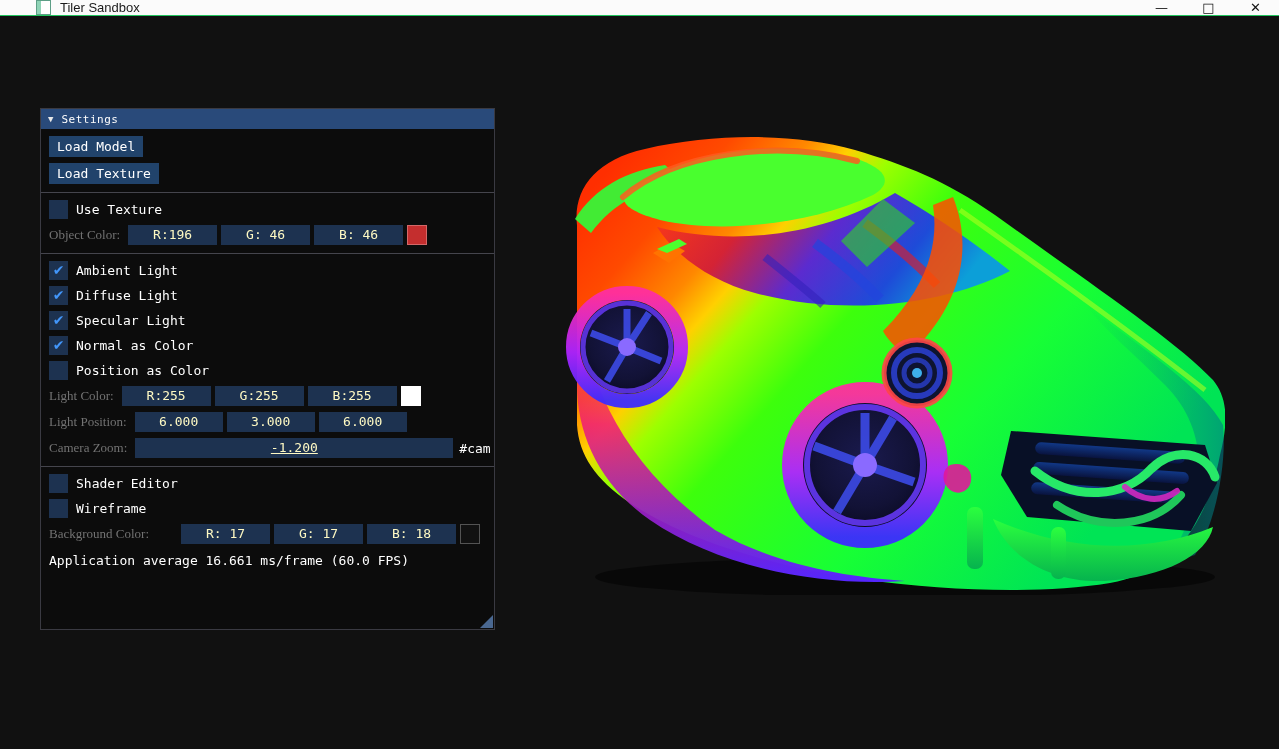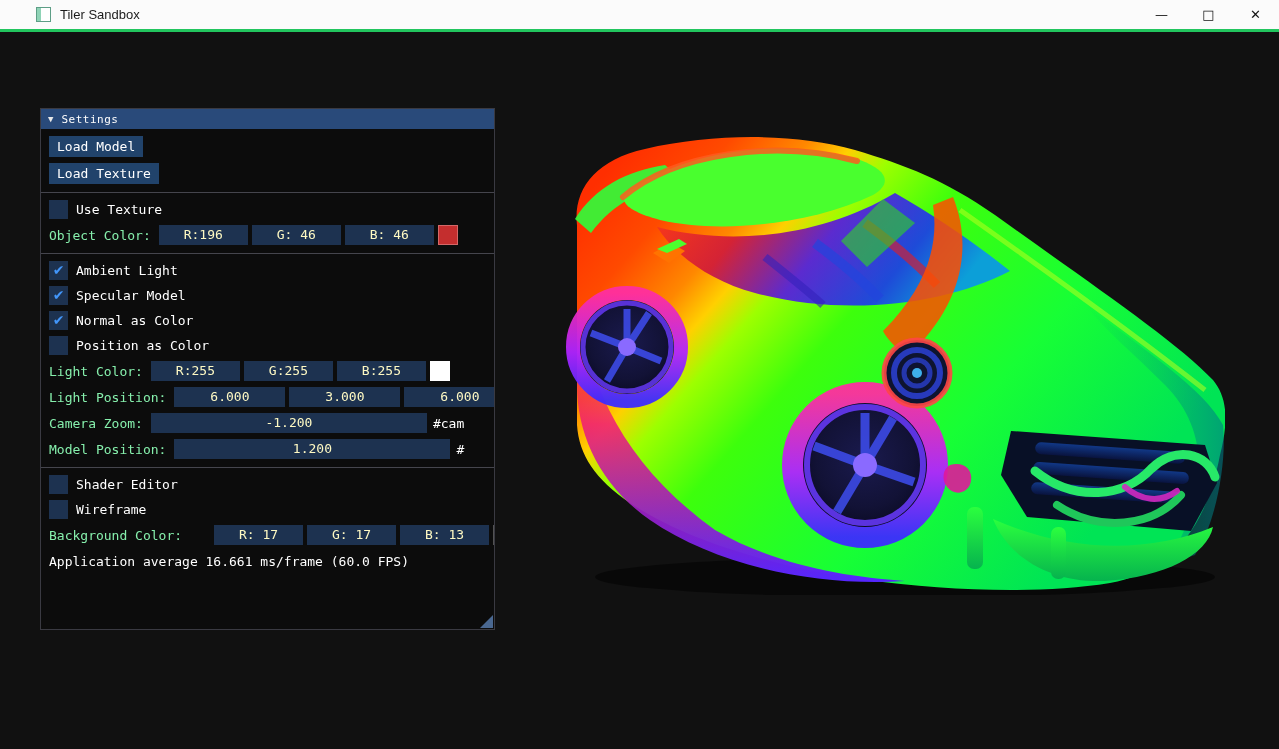--- a/index.html
+++ b/index.html
@@ -8,8 +8,8 @@
          font-family:"DejaVu Sans Mono","DejaVu Sans",monospace; }
 
   
-  .titlebar { position:absolute; top:0; left:0; right:0; height:32px; background:#fbfbfb;
-              border-bottom:3px solid #22c55e; display:flex; align-items:center; }
+  .titlebar { position:absolute; top:0; left:0; right:0; height:16px; background:#fbfbfb;
+              border-bottom:1px solid #22c55e; display:flex; align-items:center; }
   .app-icon { width:15px; height:15px; margin-left:36px; border:1px solid #5d9e86;
               background:linear-gradient(to right,#8fd3b6 34%,#ffffff 34%); flex:none; }
   .titlebar-title { font-family:"Liberation Sans","DejaVu Sans",sans-serif; font-size:13px;

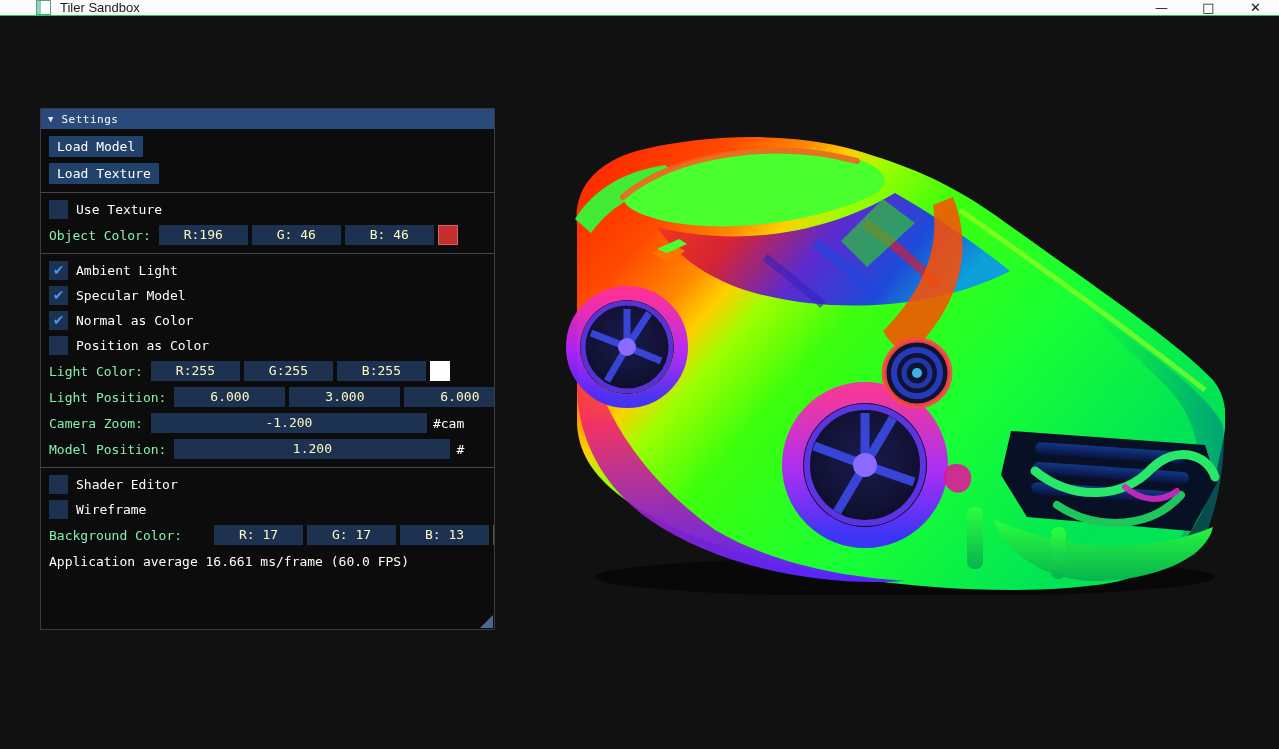--- a/index.html
+++ b/index.html
@@ -27,7 +27,7 @@
   .panel-title { font-size:11px; color:#ffffff; letter-spacing:0.5px; }
   .panel-body { padding:3px 8px 8px 8px; display:flex; flex-direction:column; }
   .row { display:flex; align-items:center; margin-top:6px; flex-wrap:nowrap; min-width:0; flex:none; }
-  .label { font-size:13px; color:#86efac; margin-right:8px; white-space:pre; flex:none; }
+  .label { font-size:13px; color:#737373; margin-right:8px; white-space:pre; flex:none;font-family:Liberation Serif, serif; }
   .btn { background:rgba(66,150,250,0.40); color:#fff; font-size:13px; height:21px;
          padding:0 8px; display:inline-flex; align-items:center; flex:none; cursor:default; }
   .separator { height:1px; background:#45454d; margin:8px -8px 1px -8px; flex:none; }

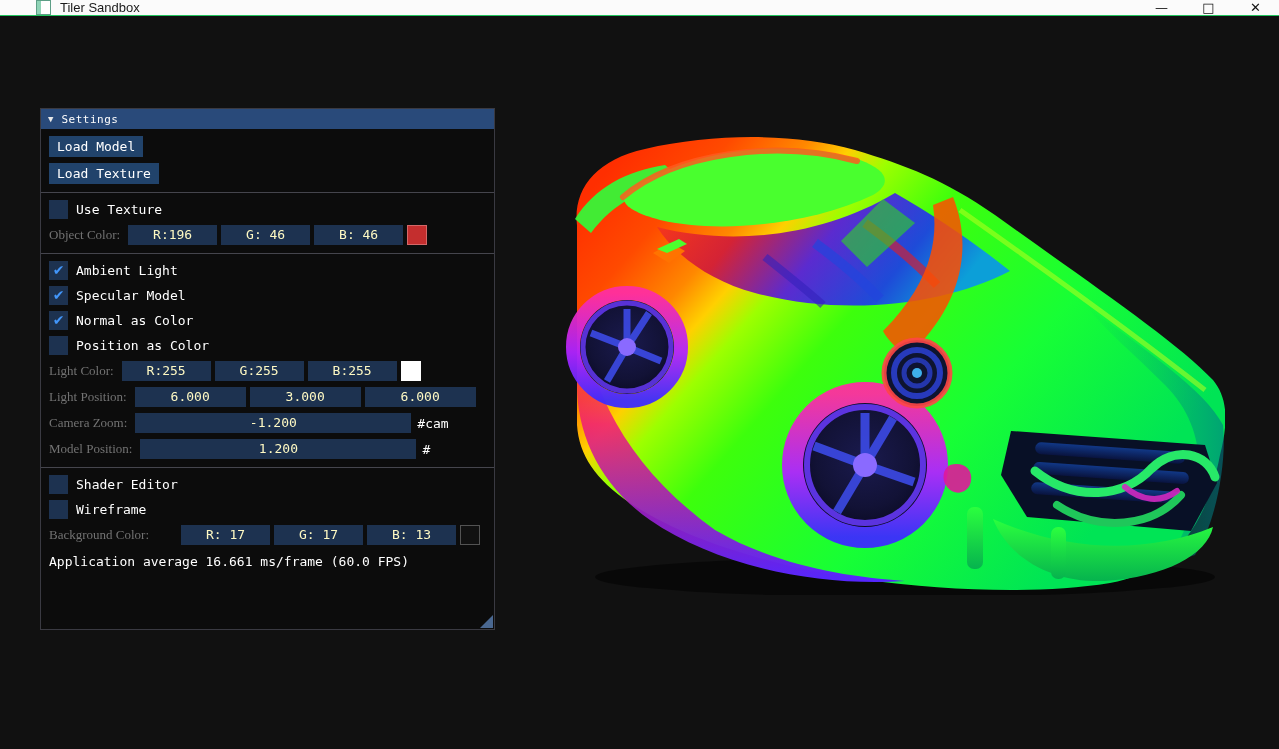--- a/index.html
+++ b/index.html
@@ -102,6 +102,10 @@
       </div>
       <div class="row">
         <span class="cb checked"></span>
+        <span class="cb-label">Diffuse Light</span>
+      </div>
+      <div class="row">
+        <span class="cb checked"></span>
         <span class="cb-label">Specular Model</span>
       </div>
       <div class="row">

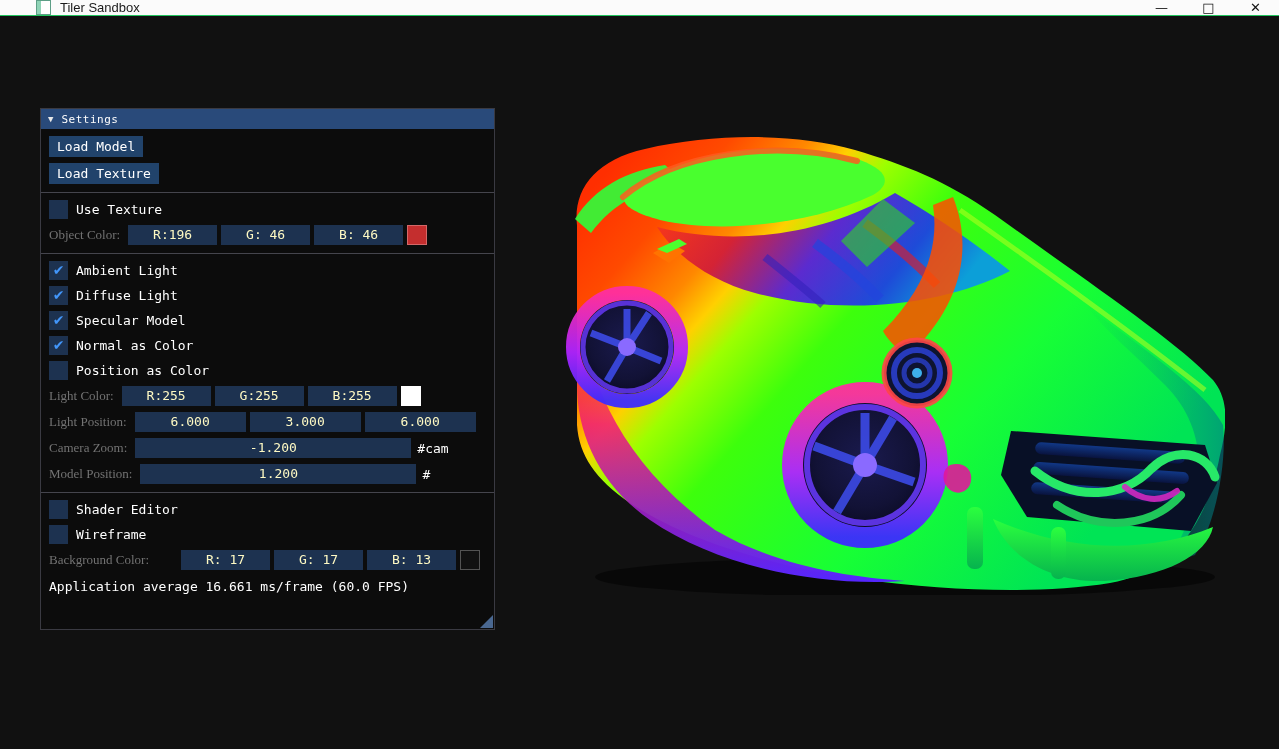--- a/index.html
+++ b/index.html
@@ -106,7 +106,7 @@
       </div>
       <div class="row">
         <span class="cb checked"></span>
-        <span class="cb-label">Specular Model</span>
+        <span class="cb-label">Specular Light</span>
       </div>
       <div class="row">
         <span class="cb checked"></span>

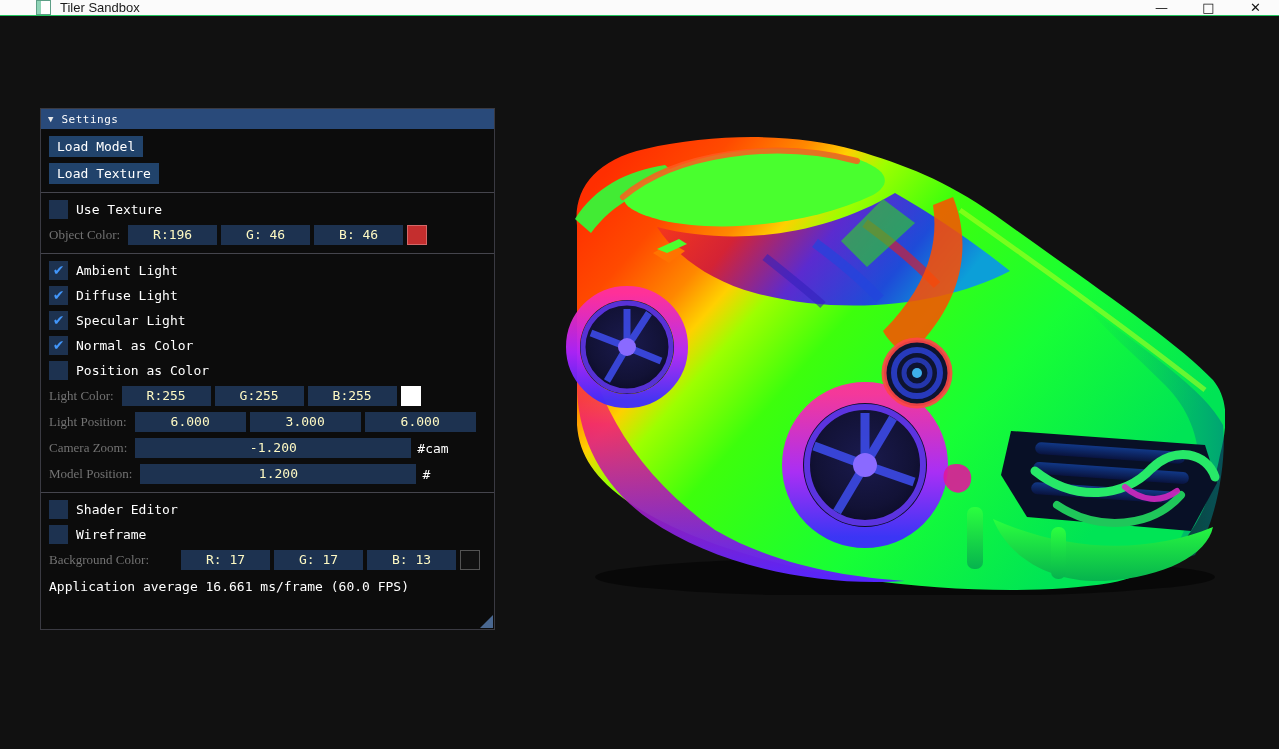--- a/index.html
+++ b/index.html
@@ -39,7 +39,7 @@
   .cb-label { font-size:13px; color:#fff; white-space:pre; }
   .field { background:rgba(41,74,122,0.62); height:20px; line-height:20px; text-align:center;
            font-size:13px; color:#fef9c3; flex:none; margin-right:4px; }
-  .w89 { width:89px; } .w98 { width:111px; } .slider { width:276px; }
+  .w89 { width:89px; } .w98 { width:88px; } .slider { width:276px; }
   .ml12 { margin-left:24px; }
   .swatch { width:20px; height:20px; flex:none; border:1px solid rgba(255,255,255,0.28); }
   .suffix { font-size:13px; color:#fff; margin-left:2px; white-space:pre; flex:none; }

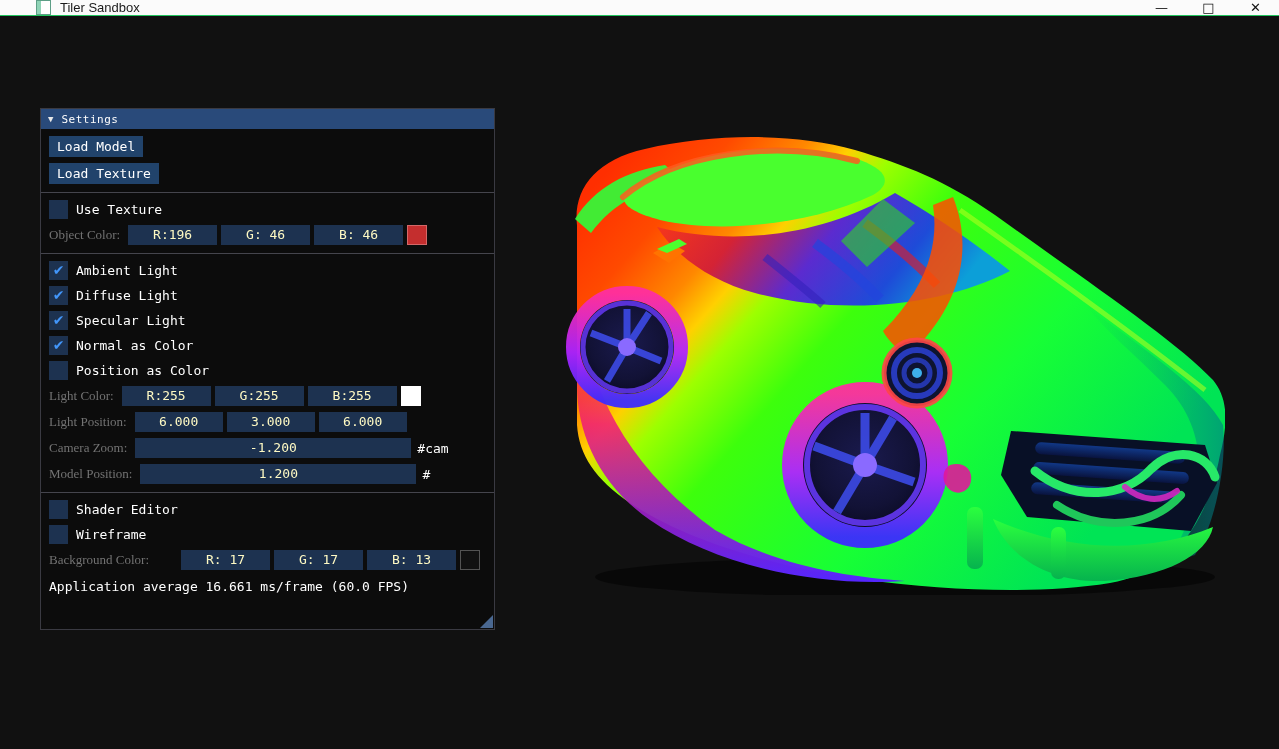--- a/index.html
+++ b/index.html
@@ -39,7 +39,7 @@
   .cb-label { font-size:13px; color:#fff; white-space:pre; }
   .field { background:rgba(41,74,122,0.62); height:20px; line-height:20px; text-align:center;
            font-size:13px; color:#fef9c3; flex:none; margin-right:4px; }
-  .w89 { width:89px; } .w98 { width:88px; } .slider { width:276px; }
+  .w89 { width:89px; } .w98 { width:88px; } .slider { width:318px;text-decoration:underline; }
   .ml12 { margin-left:24px; }
   .swatch { width:20px; height:20px; flex:none; border:1px solid rgba(255,255,255,0.28); }
   .suffix { font-size:13px; color:#fff; margin-left:2px; white-space:pre; flex:none; }

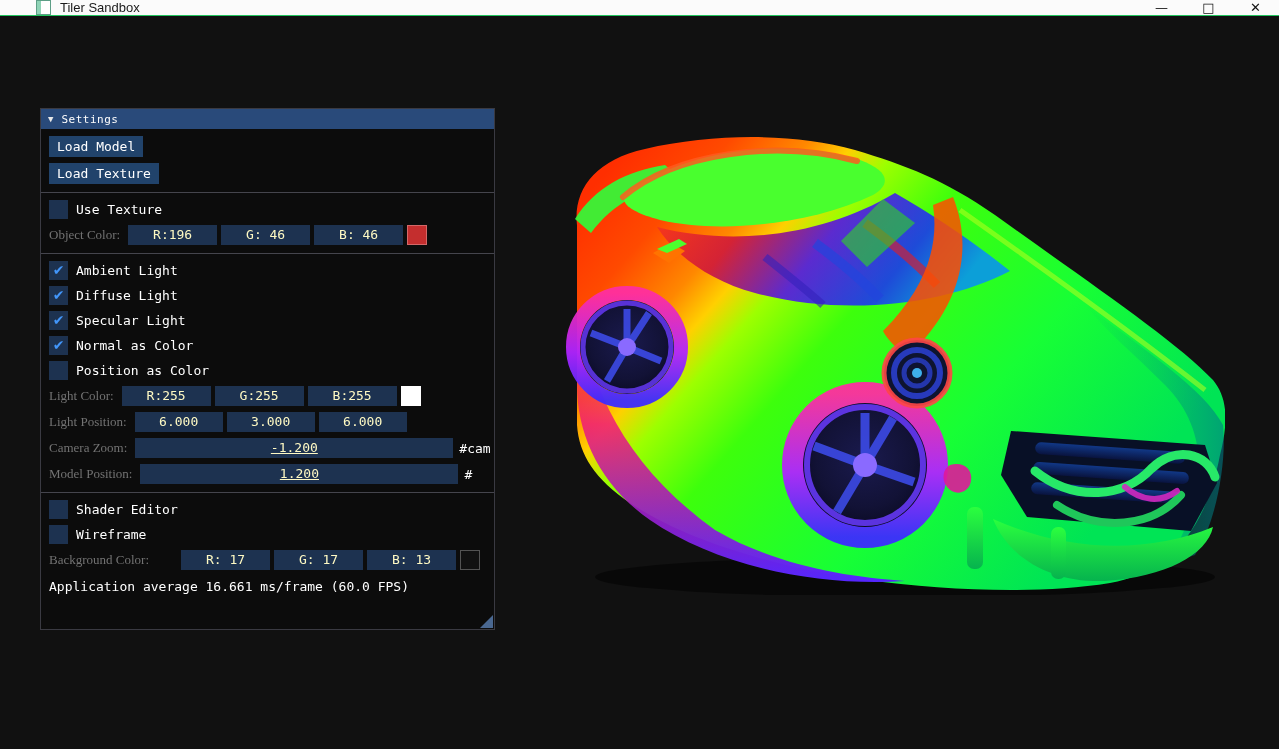--- a/index.html
+++ b/index.html
@@ -138,11 +138,6 @@
         <span class="suffix">#cam</span>
       </div>
 
-      <div class="row">
-        <span class="label">Model Position:</span>
-        <span class="field slider">1.200</span>
-        <span class="suffix">#</span>
-      </div>
 
       <div class="separator"></div>
 

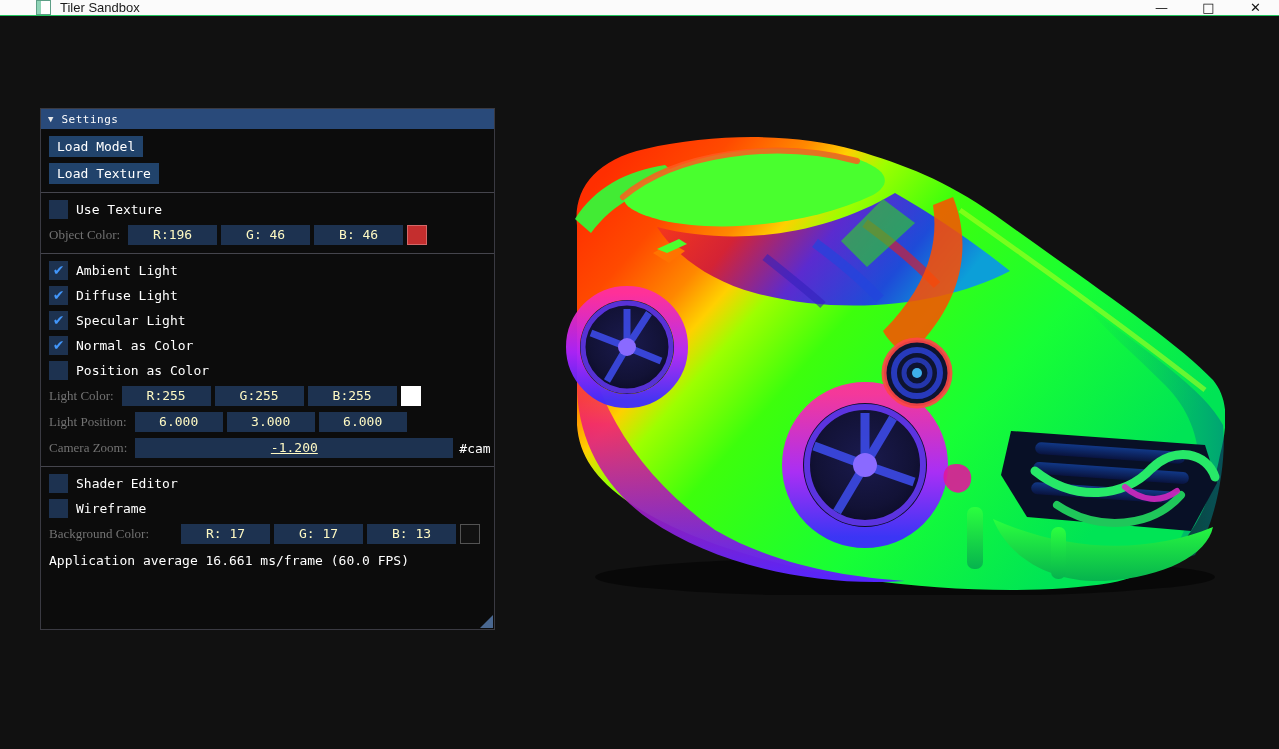--- a/index.html
+++ b/index.html
@@ -154,7 +154,7 @@
         <span class="label">Background Color:</span>
         <span class="field w89 ml12">R: 17</span>
         <span class="field w89">G: 17</span>
-        <span class="field w89">B: 13</span>
+        <span class="field w89">B: 18</span>
         <span class="swatch" style="background: rgb(17, 17, 17);"></span>
       </div>
 

